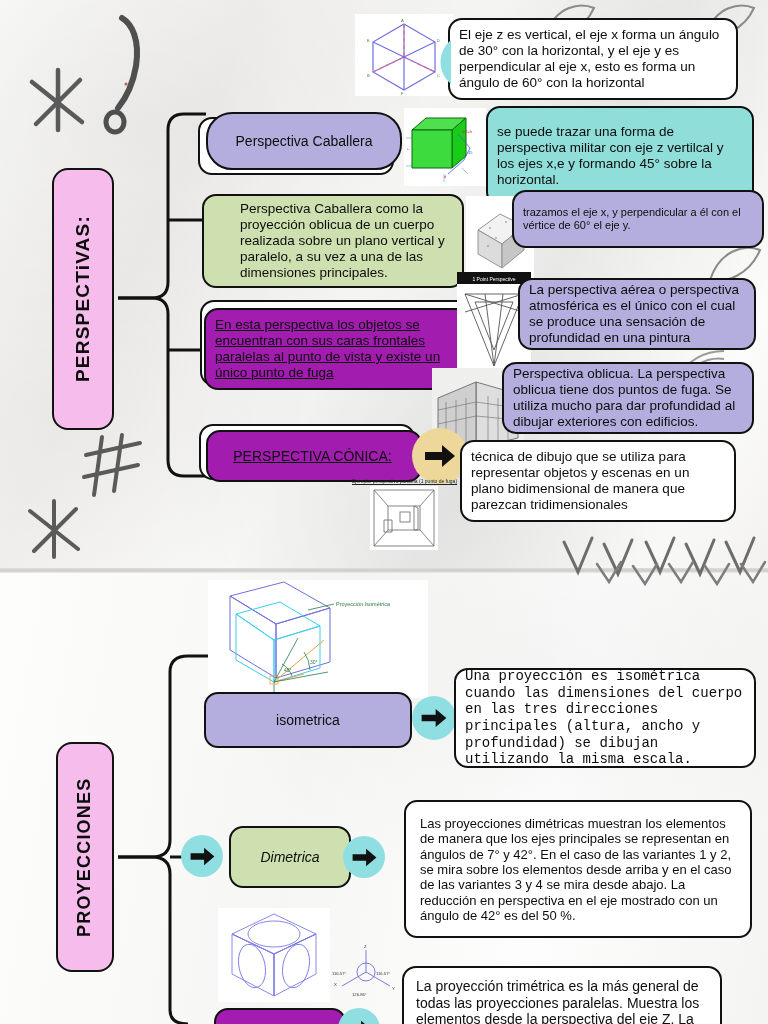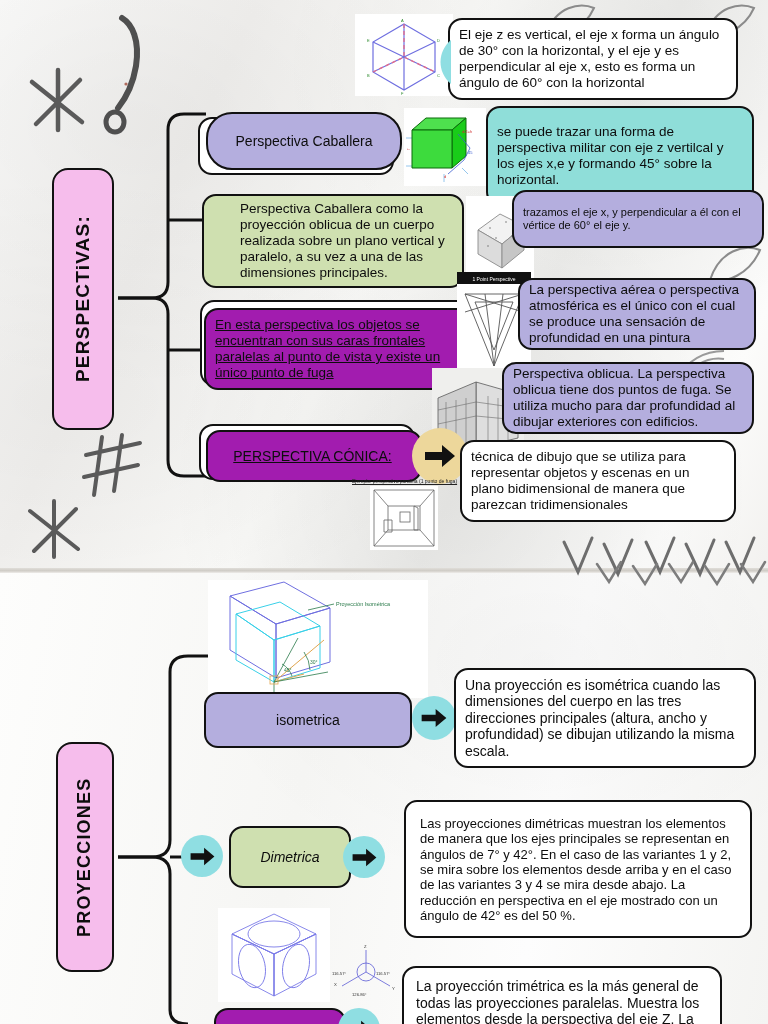--- a/index.html
+++ b/index.html
@@ -340,7 +340,7 @@
     </svg>
   </div>
 
-  <div class="node white" style="left:454px;top:668px;width:302px;height:100px;font-size:14px;">
+  <div class="node white" style="left:454px;top:668px;width:302px;height:100px;font-size:14px;font-family:Liberation Mono, monospace;">
     <span>Una proyección es isométrica cuando las dimensiones del cuerpo en las tres direcciones principales (altura, ancho y profundidad) se dibujan utilizando la misma escala.</span>
   </div>
 

